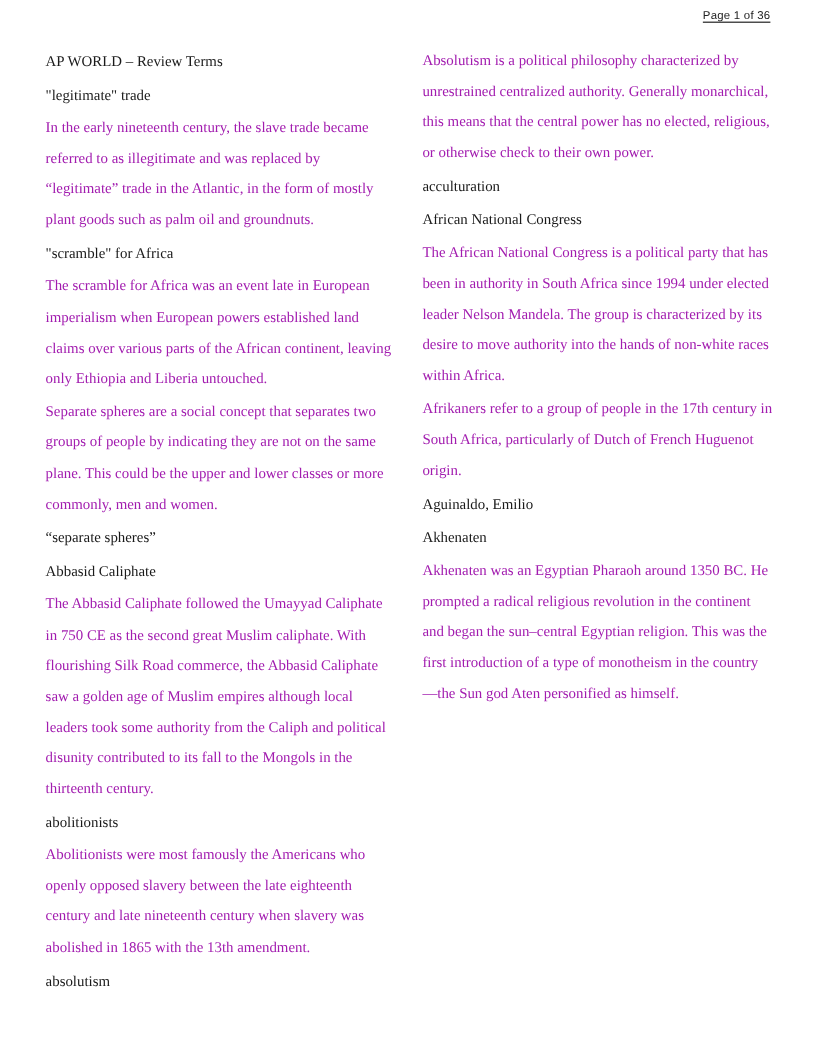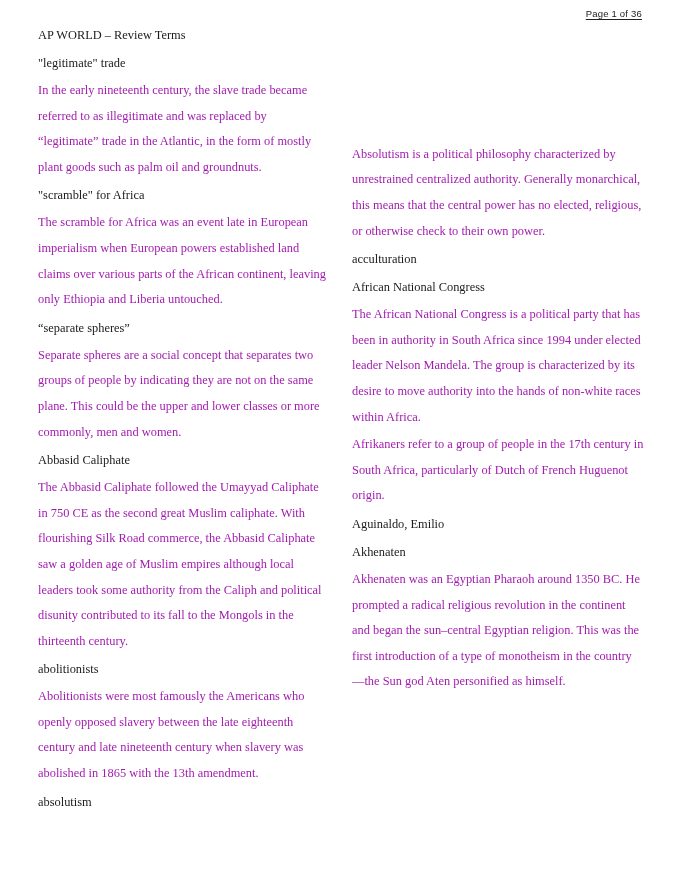--- a/index.html
+++ b/index.html
@@ -29,12 +29,11 @@
   }
   .columns {
     position: absolute;
-    top: 22px;
+    top: 38px;
     left: 38px;
     right: 30px;
     display: flex;
     gap: 22px;
-    align-items: center;
   }
   .col {
     width: 292px;

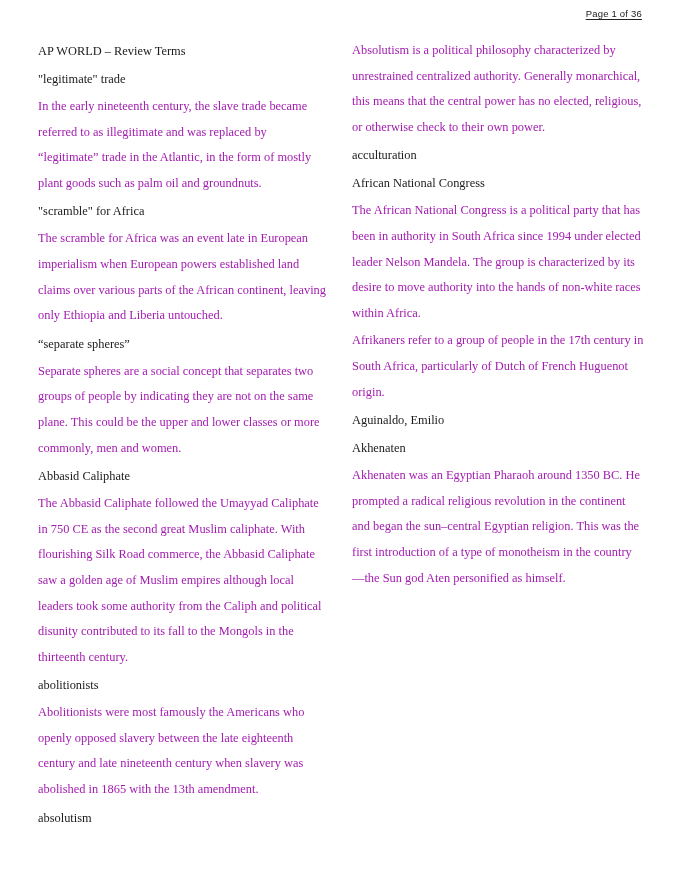--- a/index.html
+++ b/index.html
@@ -73,8 +73,8 @@
         <p class="block body-par">In the early nineteenth century, the slave trade became referred to as illegitimate and was replaced by “legitimate” trade in the Atlantic, in the form of mostly plant goods such as palm oil and groundnuts.</p>
         <p class="block term">"scramble" for Africa</p>
         <p class="block body-par">The scramble for Africa was an event late in European imperialism when European powers established land claims over various parts of the African continent, leaving only Ethiopia and Liberia untouched.</p>
+        <p class="block body-par">Separate spheres are a social concept that separates two groups of people by indicating they are not on the same plane. This could be the upper and lower classes or more commonly, men and women.</p>
         <p class="block term">“separate spheres”</p>
-        <p class="block body-par">Separate spheres are a social concept that separates two groups of people by indicating they are not on the same plane. This could be the upper and lower classes or more commonly, men and women.</p>
         <p class="block term">Abbasid Caliphate</p>
         <p class="block body-par">The Abbasid Caliphate followed the Umayyad Caliphate in 750 CE as the second great Muslim caliphate. With flourishing Silk Road commerce, the Abbasid Caliphate saw a golden age of Muslim empires although local leaders took some authority from the Caliph and political disunity contributed to its fall to the Mongols in the thirteenth century.</p>
         <p class="block term">abolitionists</p>

